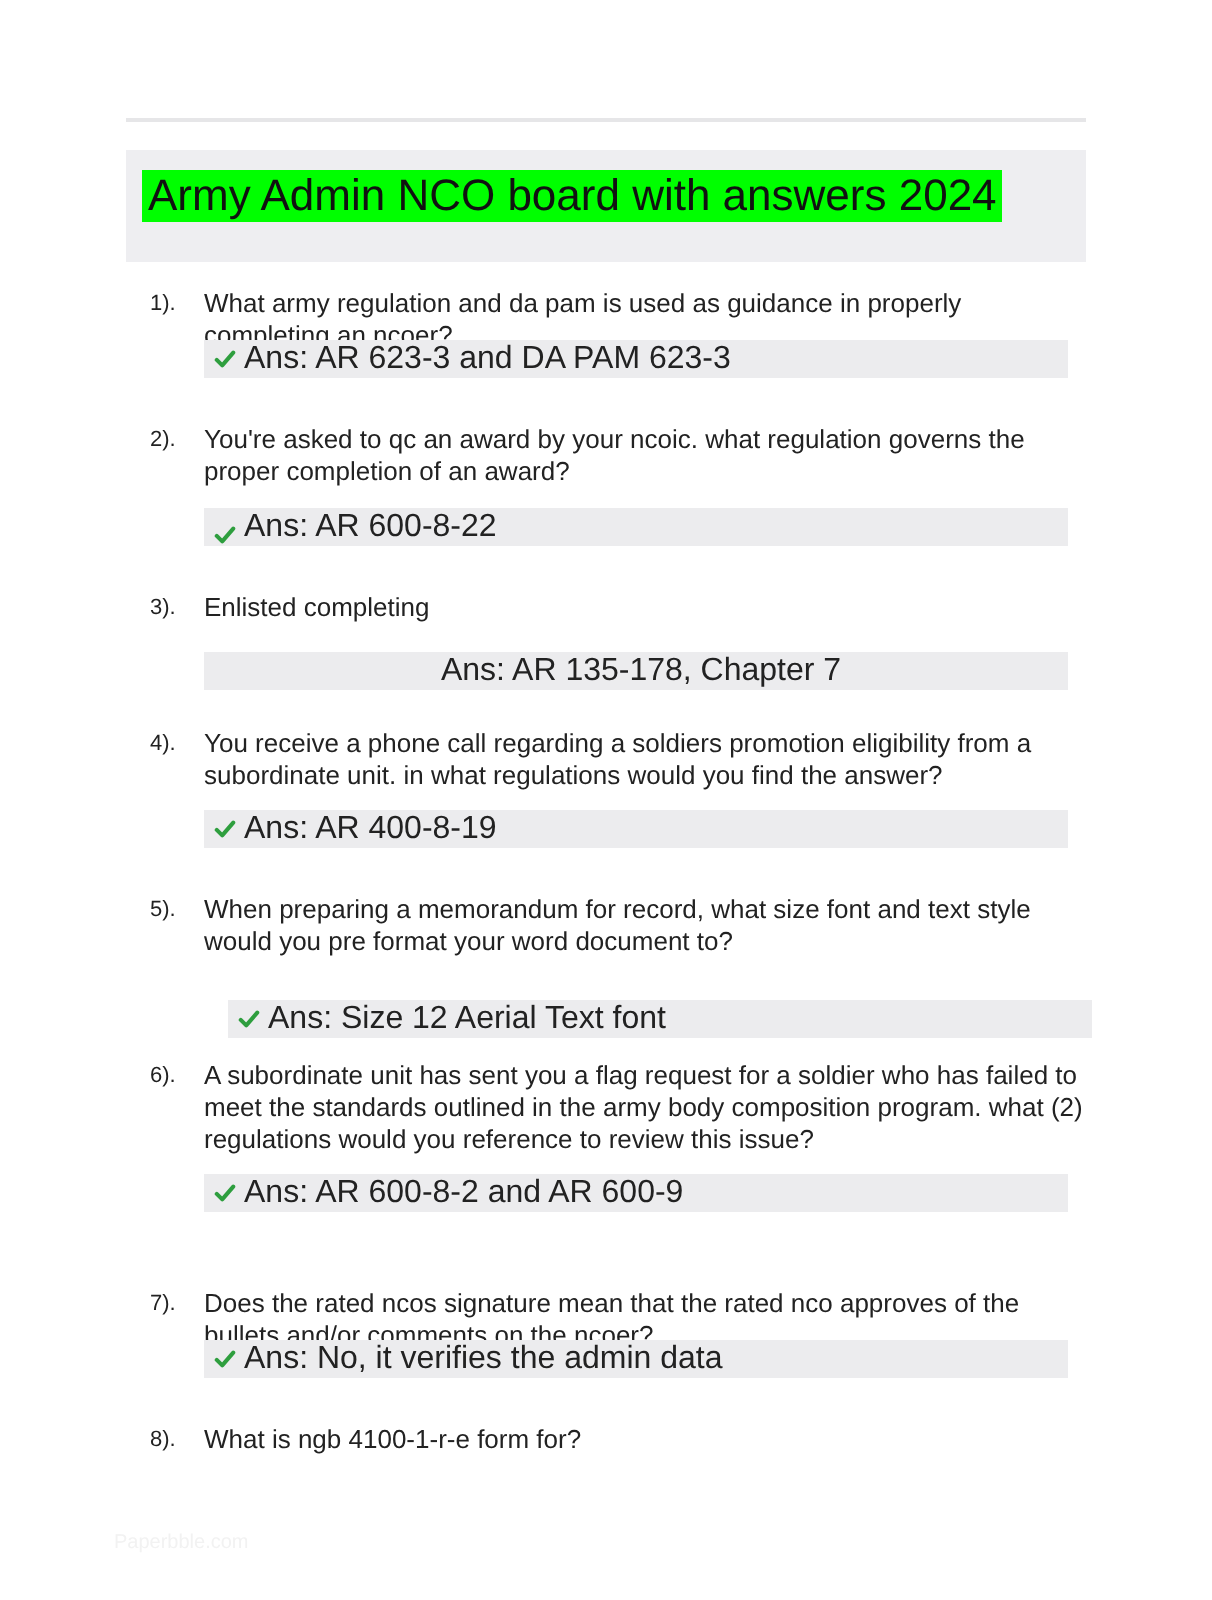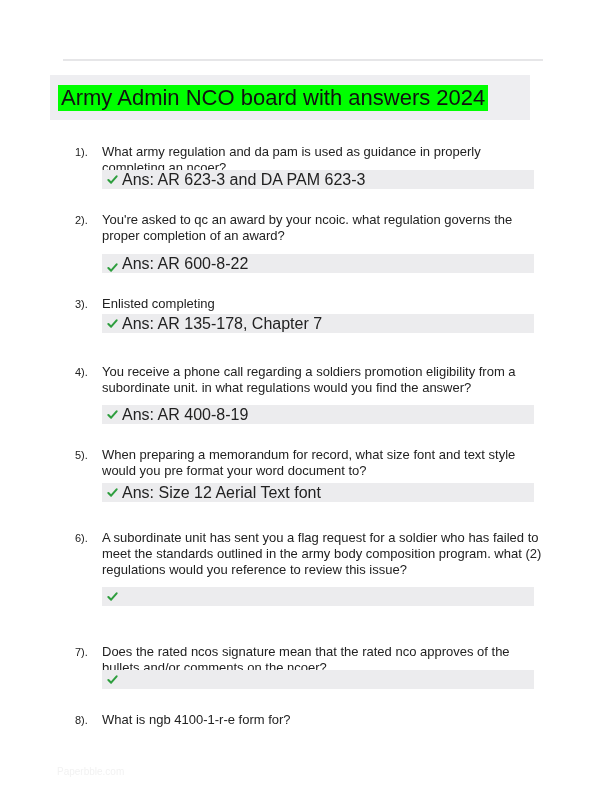--- a/index.html
+++ b/index.html
@@ -25,10 +25,10 @@
     }
     .title-band {
       position: absolute;
-      left: 50px;
+      left: 63px;
       top: 75px;
       width: 480px;
-      height: 45px;
+      height: 56px;
       background: #eeeef1;
     }
     .title-highlight {

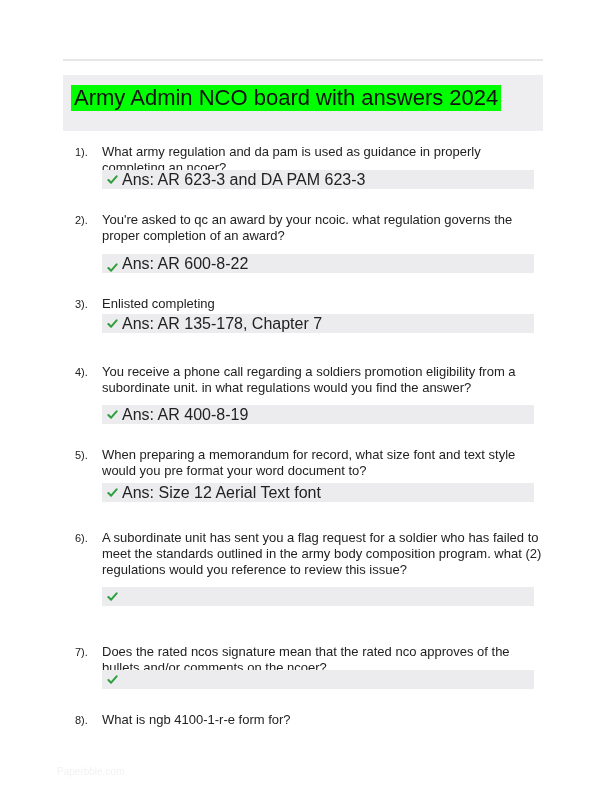--- a/index.html
+++ b/index.html
@@ -136,7 +136,7 @@
 <div class="qa" style="top:296px;">
   <span class="qnum">3).</span>
   <span class="qtext">Enlisted completing</span>
-  <div class="ans" style="top:18px;">
+  <div class="ans" style="top:30px;flex-direction:column;">
     <svg class="check" viewBox="0 0 12 12">
         <path d="M1.5 6.5 L4.5 9.5 L10.5 2.5" fill="none" stroke="#2e9e3e" stroke-width="2.2" stroke-linecap="round" stroke-linejoin="round"></path>
       </svg>

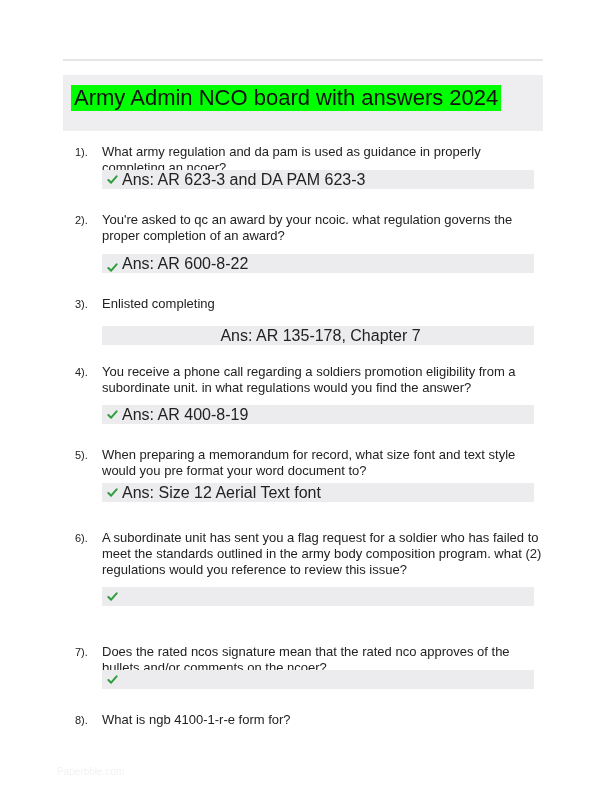--- a/index.html
+++ b/index.html
@@ -158,7 +158,7 @@
 <div class="qa" style="top:447px;">
   <span class="qnum">5).</span>
   <span class="qtext">When preparing a memorandum for record, what size font and text style would you pre format your word document to?</span>
-  <div class="ans" style="top:36px;">
+  <div class="ans" style="top:53px;margin-left:12px;">
     <svg class="check" viewBox="0 0 12 12">
         <path d="M1.5 6.5 L4.5 9.5 L10.5 2.5" fill="none" stroke="#2e9e3e" stroke-width="2.2" stroke-linecap="round" stroke-linejoin="round"></path>
       </svg>

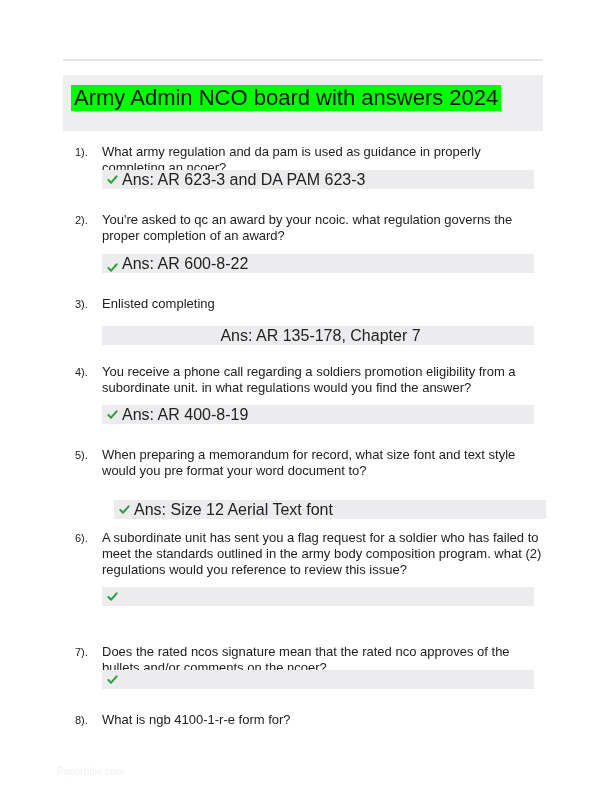--- a/index.html
+++ b/index.html
@@ -173,6 +173,7 @@
     <svg class="check" viewBox="0 0 12 12">
         <path d="M1.5 6.5 L4.5 9.5 L10.5 2.5" fill="none" stroke="#2e9e3e" stroke-width="2.2" stroke-linecap="round" stroke-linejoin="round"></path>
       </svg>
+    <span>Ans: AR 600-8-2 and AR 600-9</span>
   </div>
 </div>
 

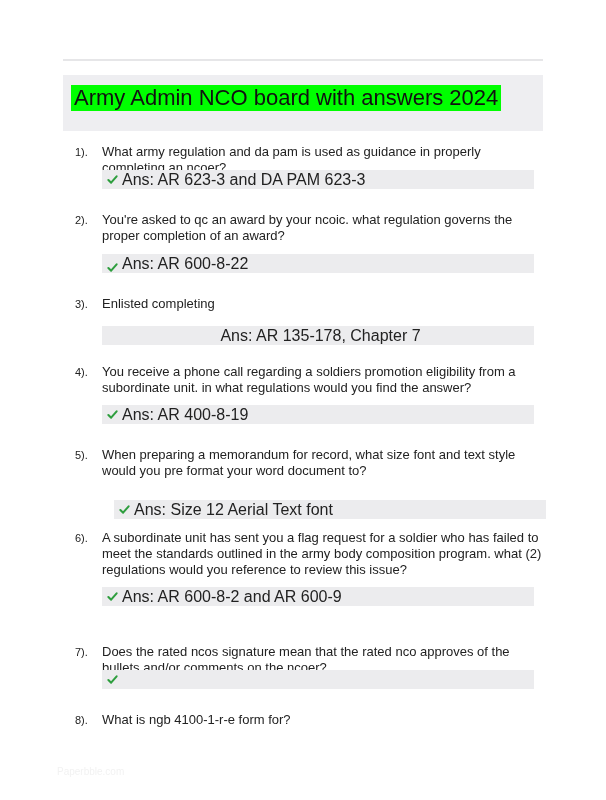--- a/index.html
+++ b/index.html
@@ -184,6 +184,7 @@
     <svg class="check" viewBox="0 0 12 12">
         <path d="M1.5 6.5 L4.5 9.5 L10.5 2.5" fill="none" stroke="#2e9e3e" stroke-width="2.2" stroke-linecap="round" stroke-linejoin="round"></path>
       </svg>
+    <span>Ans: No, it verifies the admin data</span>
   </div>
 </div>
 

